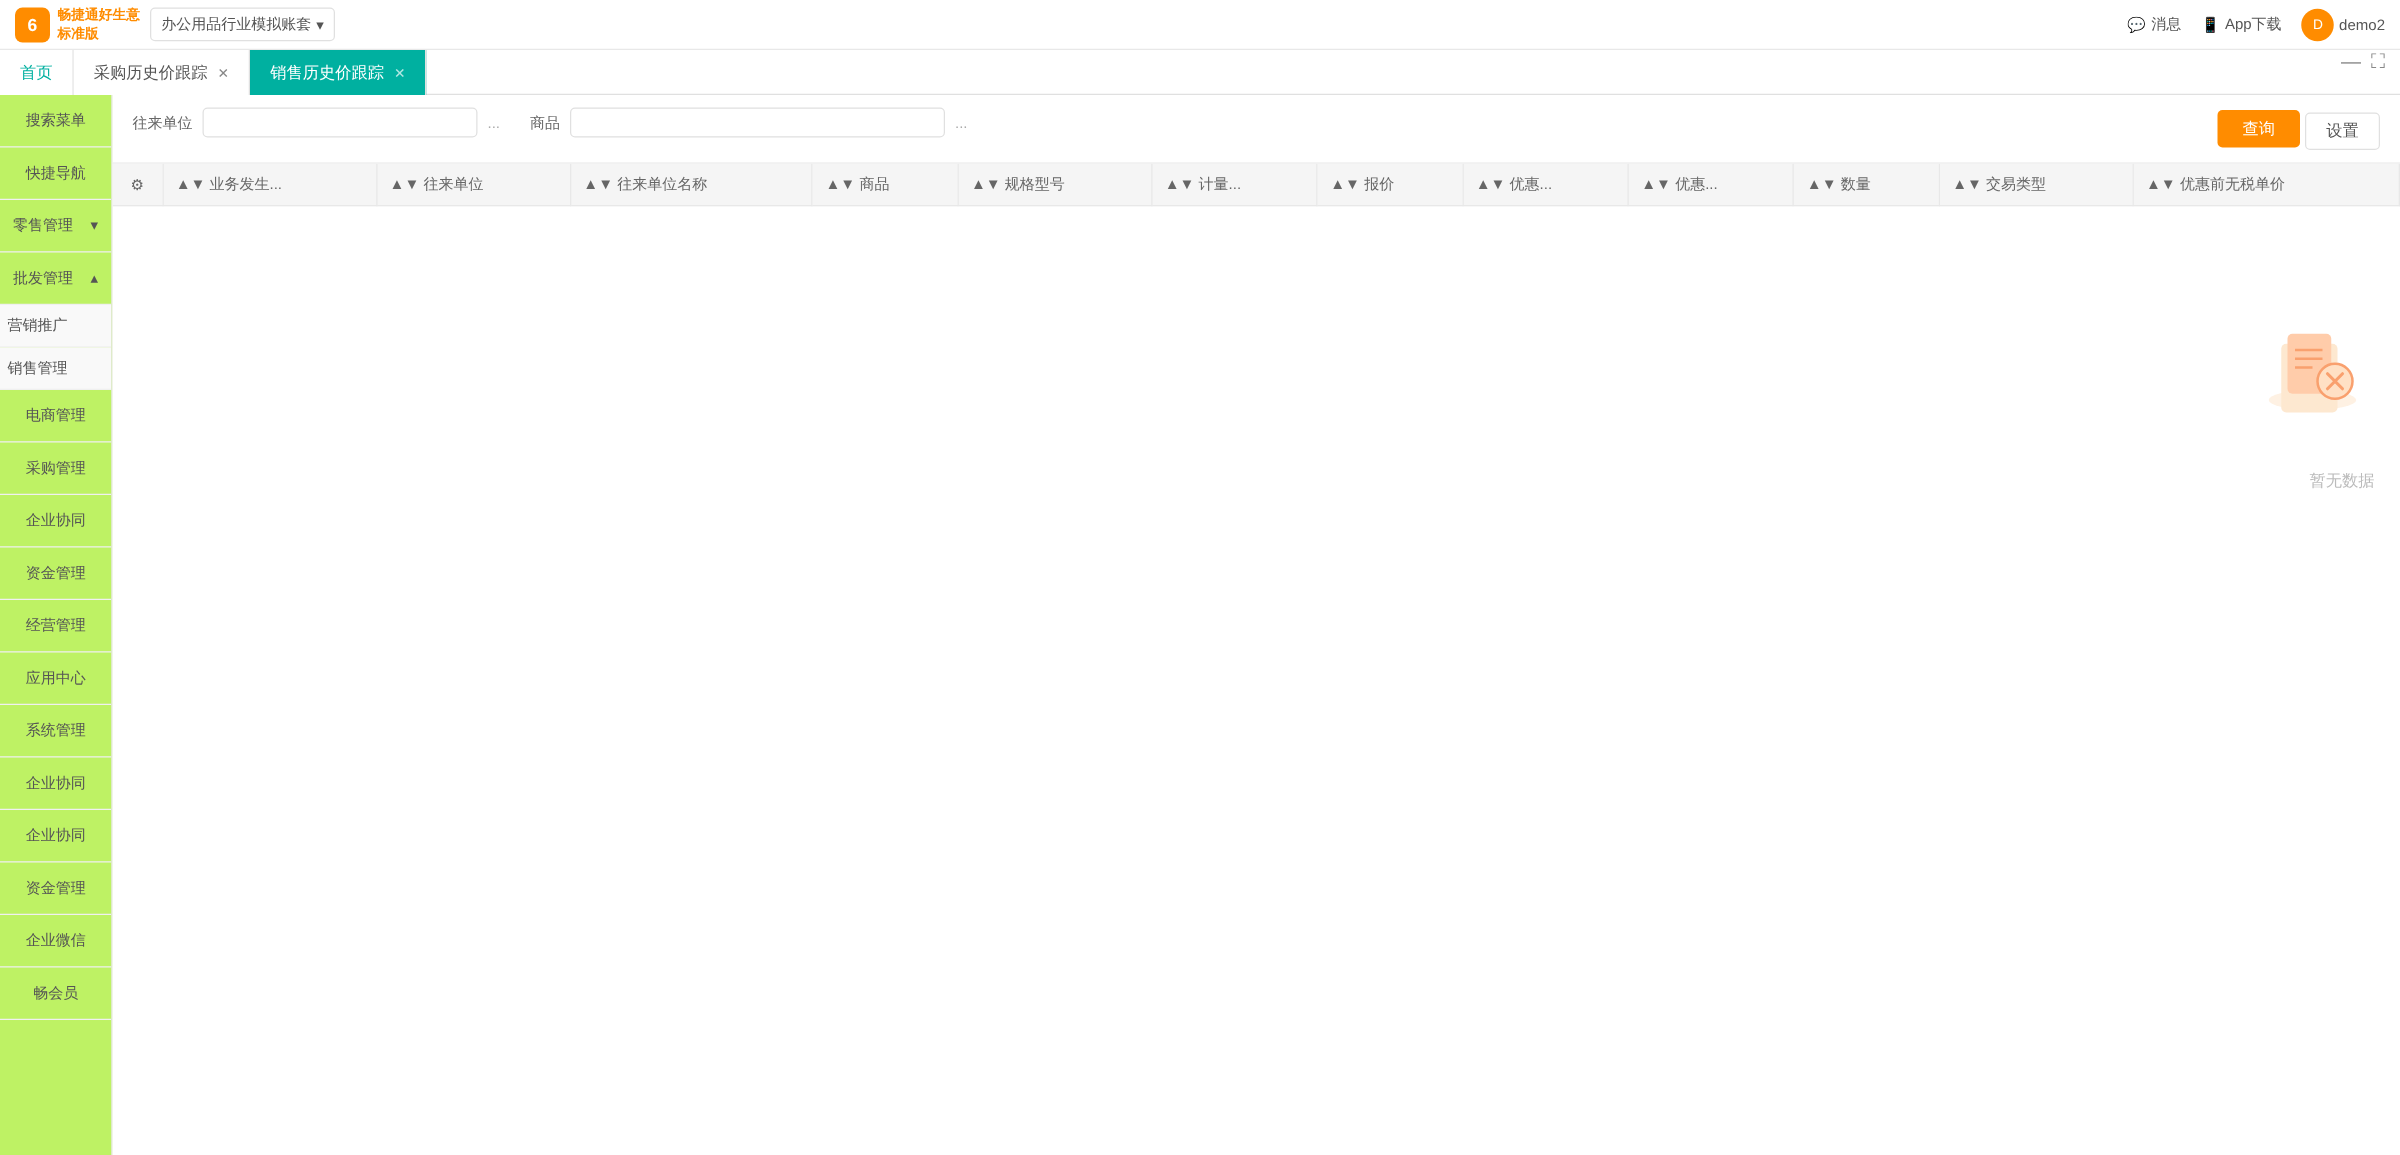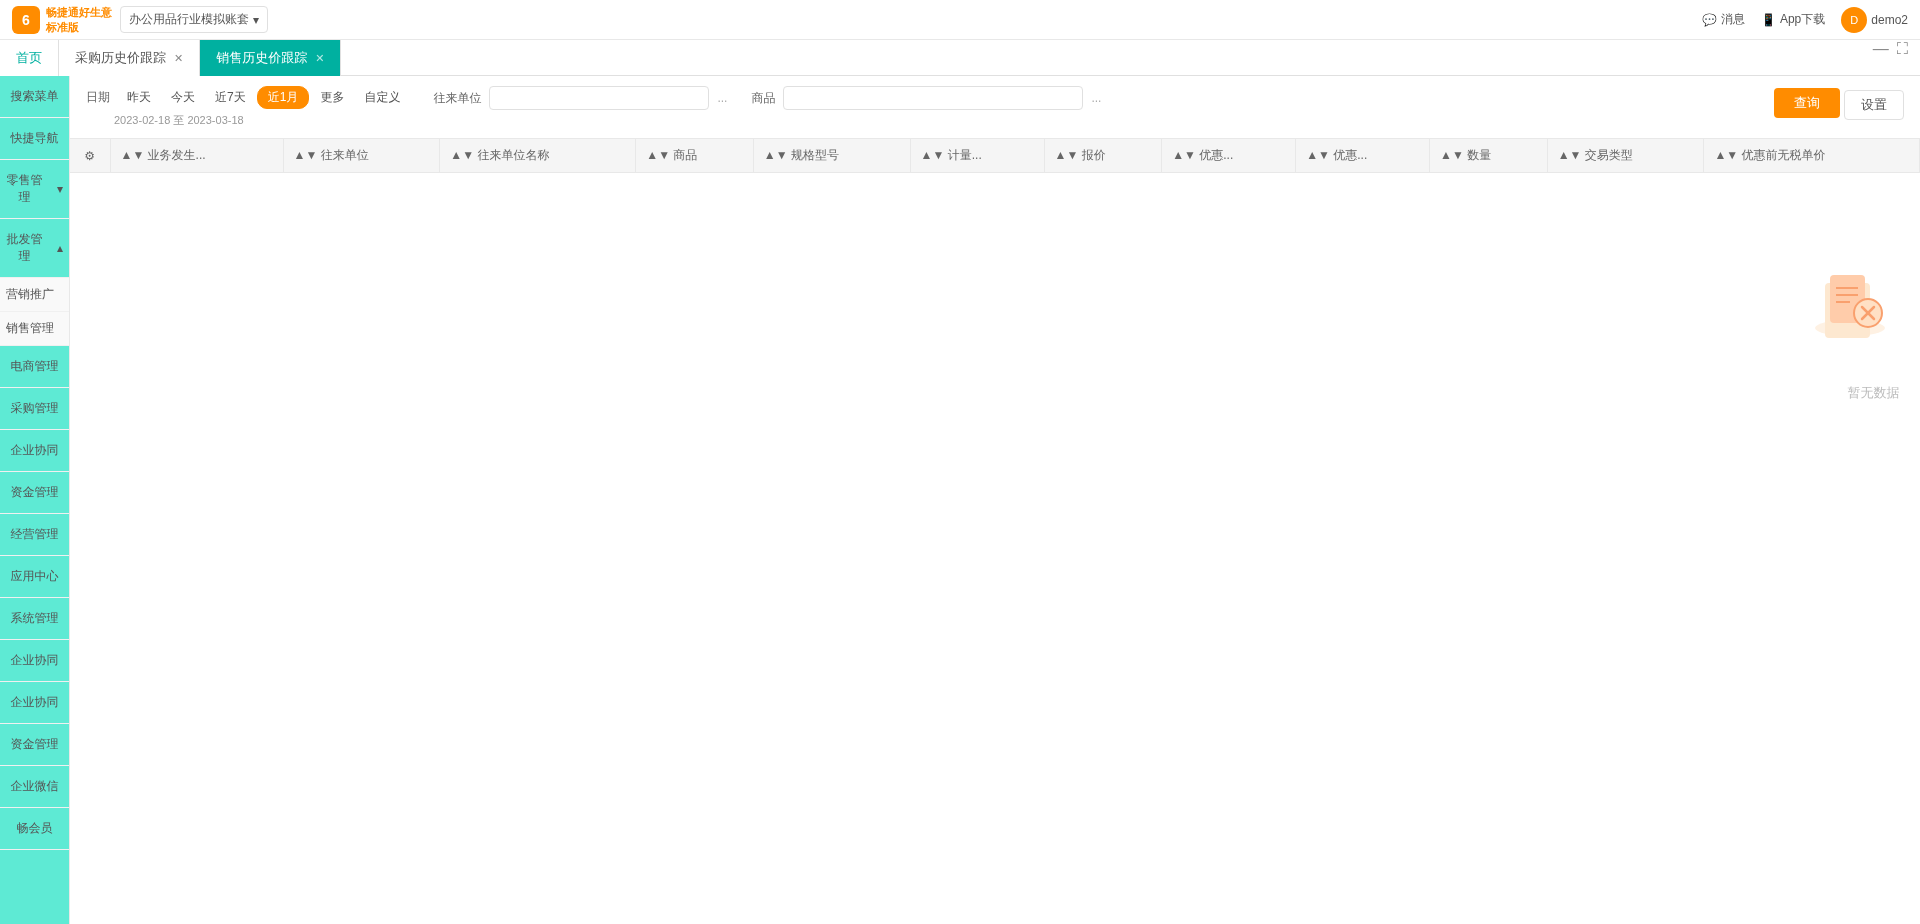--- a/index.html
+++ b/index.html
@@ -30,7 +30,7 @@
     .main-layout { display: flex; flex: 1; overflow: hidden; }
 
     
-    .sidebar { width: 70px; background: #5eead4; border-right: 1px solid #e8e8e8; display: flex; flex-direction: column; flex-shrink: 0; overflow-y: auto; }
+    .sidebar { width: 90px; background: #bef264; border-right: 1px solid #e8e8e8; display: flex; flex-direction: column; flex-shrink: 0; overflow-y: auto; }
     .sidebar-item { padding: 12px 6px; text-align: center; cursor: pointer; font-size: 12px; color: #555; border-bottom: 1px solid #f0f0f0; transition: background 0.2s; }
     .sidebar-item-with-arrow { display: flex; align-items: center; justify-content: center; gap: 14px; }
     .sidebar-sub { padding: 8px 6px; text-align: left; cursor: pointer; font-size: 12px; color: #555; background: #f9f9f9; border-bottom: 1px solid #f0f0f0; }

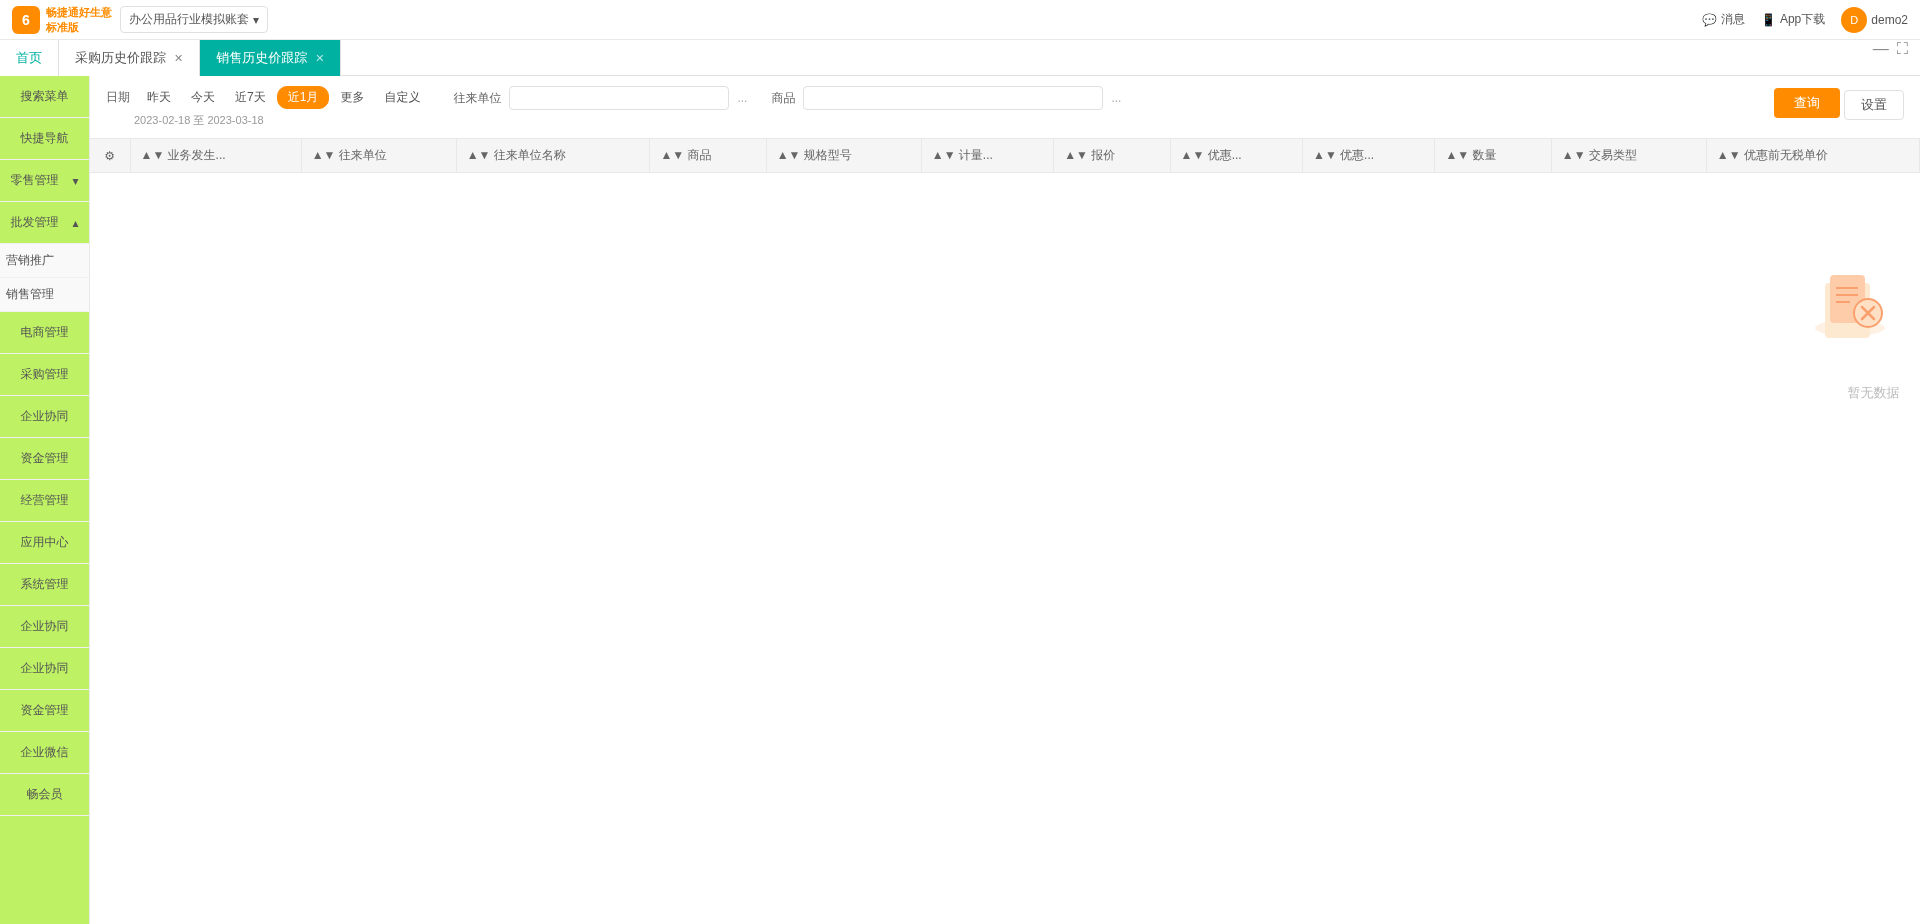--- a/index.html
+++ b/index.html
@@ -191,20 +191,6 @@
 
 
     <div class="filter-row">
-      <div style="display:flex; flex-direction:column; gap:4px;">
-        <div class="filter-col">
-          <span class="filter-label">日期</span>
-          <div class="date-buttons">
-            <button class="date-btn">昨天</button>
-            <button class="date-btn">今天</button>
-            <button class="date-btn">近7天</button>
-            <button class="date-btn active">近1月</button>
-            <button class="date-btn">更多</button>
-            <button class="date-btn">自定义</button>
-          </div>
-        </div>
-        <div class="date-range-text" style="padding-left: 28px;">2023-02-18 至 2023-03-18</div>
-      </div>
 
       <div class="filter-col">
         <span class="filter-label">往来单位</span>

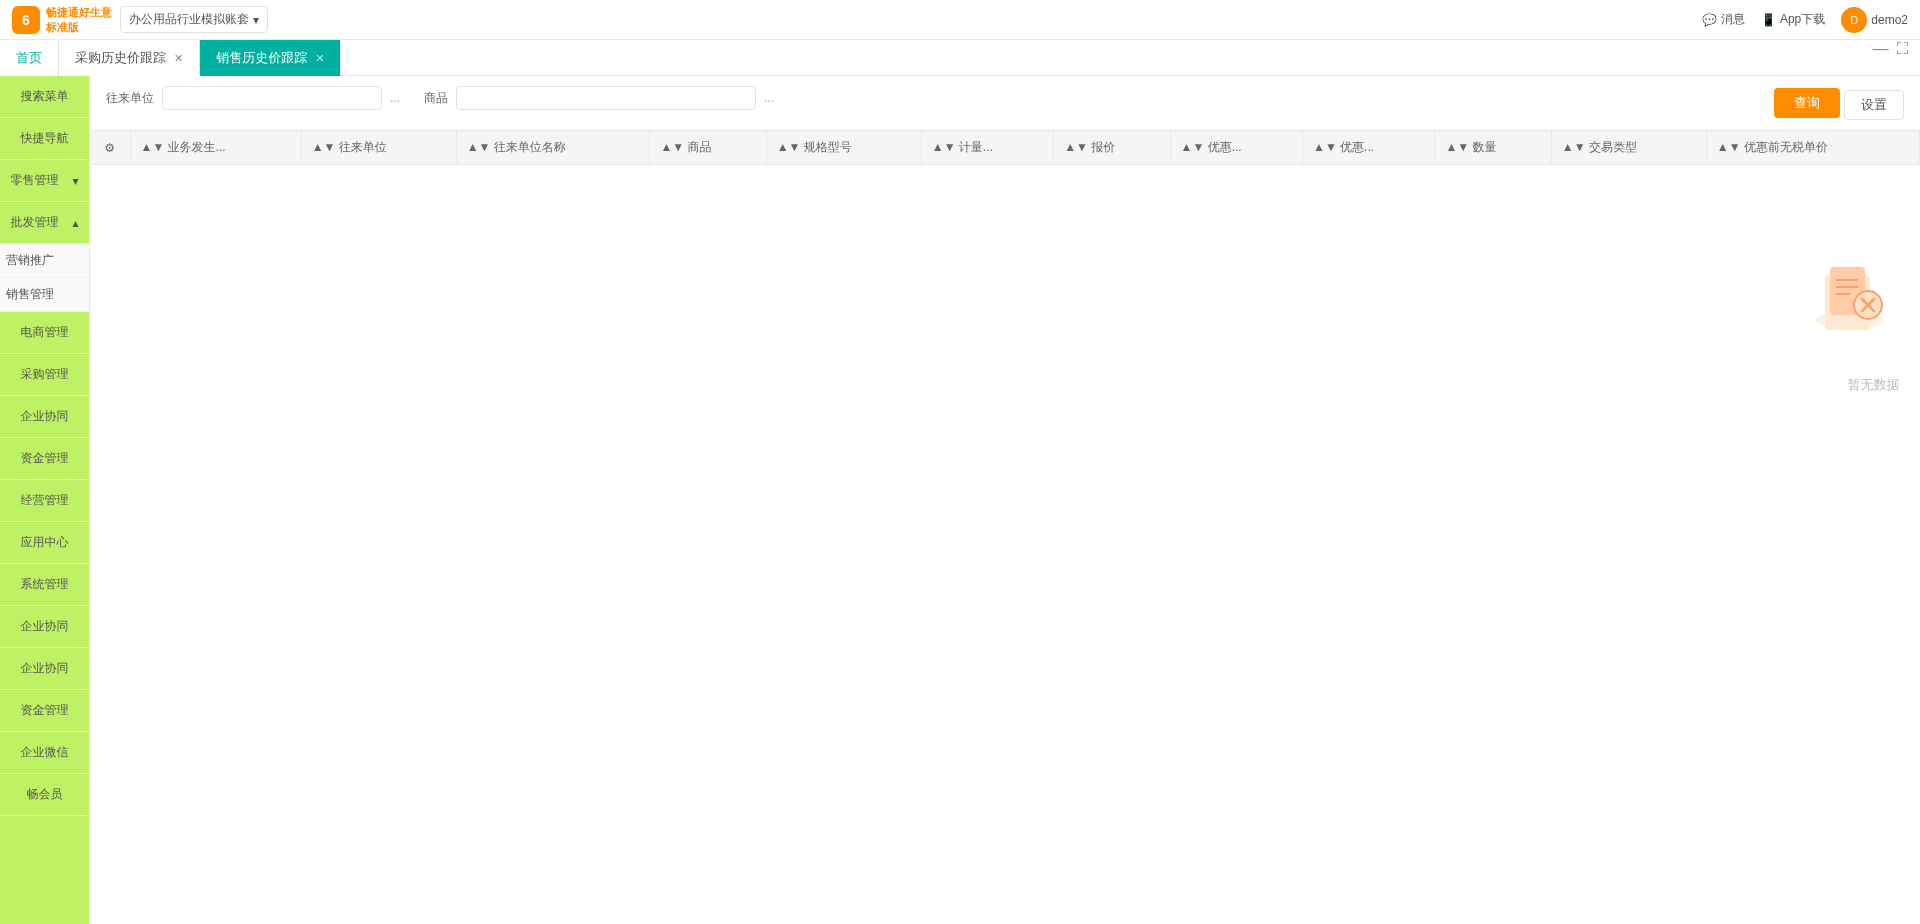--- a/index.html
+++ b/index.html
@@ -32,7 +32,7 @@
     
     .sidebar { width: 90px; background: #bef264; border-right: 1px solid #e8e8e8; display: flex; flex-direction: column; flex-shrink: 0; overflow-y: auto; }
     .sidebar-item { padding: 12px 6px; text-align: center; cursor: pointer; font-size: 12px; color: #555; border-bottom: 1px solid #f0f0f0; transition: background 0.2s; }
-    .sidebar-item-with-arrow { display: flex; align-items: center; justify-content: center; gap: 14px; }
+    .sidebar-item-with-arrow { display: flex; align-items: center; justify-content: center; gap: 14px; font-family: Liberation Serif, serif; }
     .sidebar-sub { padding: 8px 6px; text-align: left; cursor: pointer; font-size: 12px; color: #555; background: #f9f9f9; border-bottom: 1px solid #f0f0f0; }
 
     

